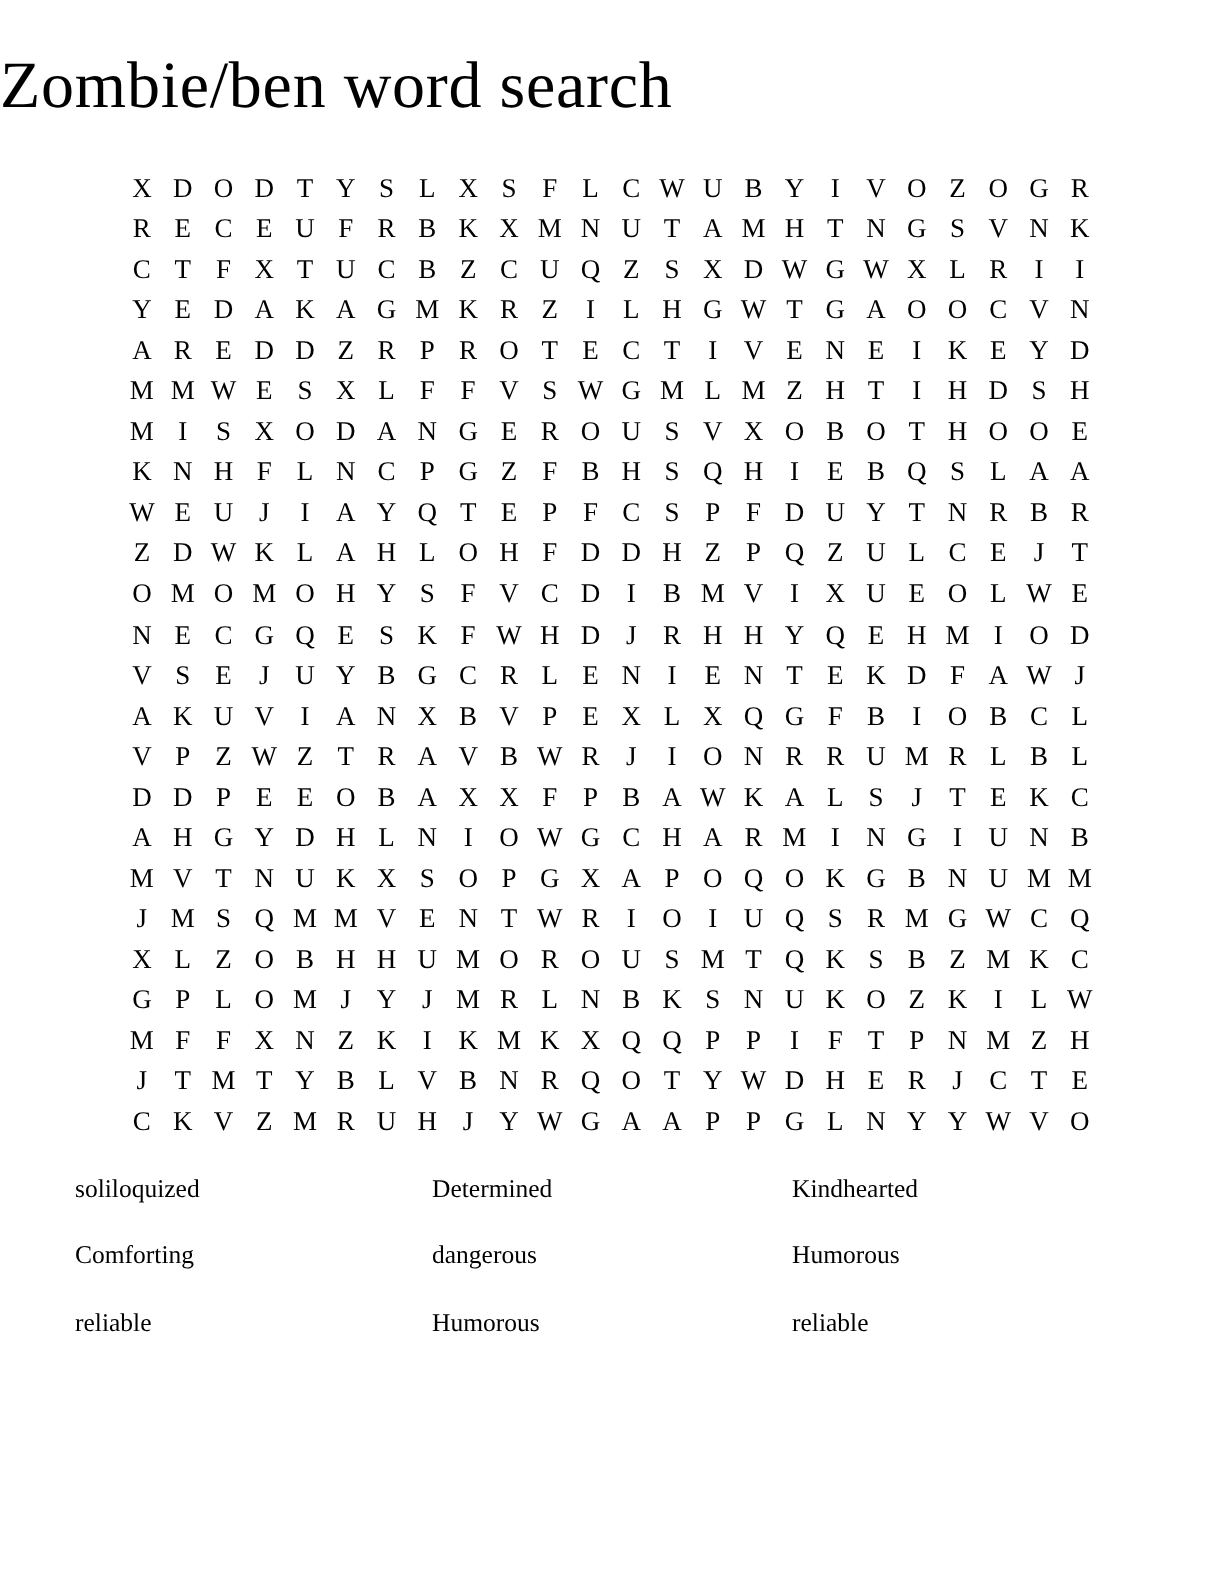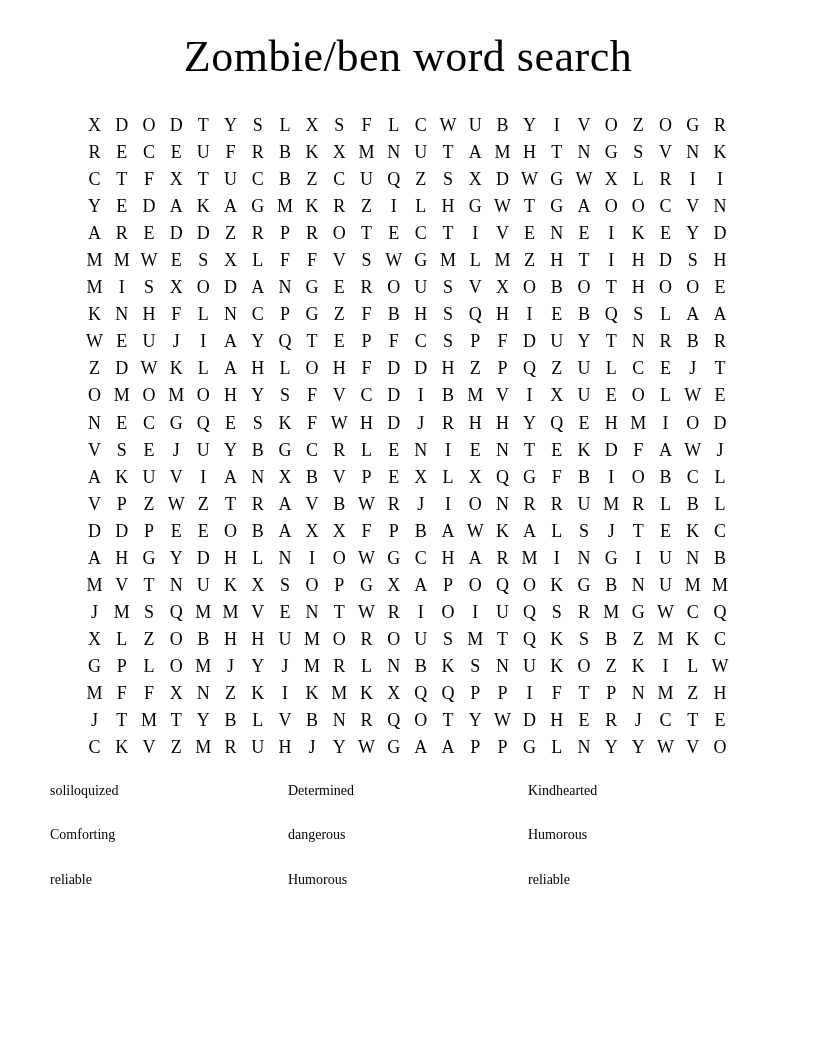--- a/index.html
+++ b/index.html
@@ -22,7 +22,6 @@
     left: 0;
     width: 100%;
     margin: 0;
-    text-align: center;
     font-size: 44px;
     font-weight: 400;
     line-height: 1;

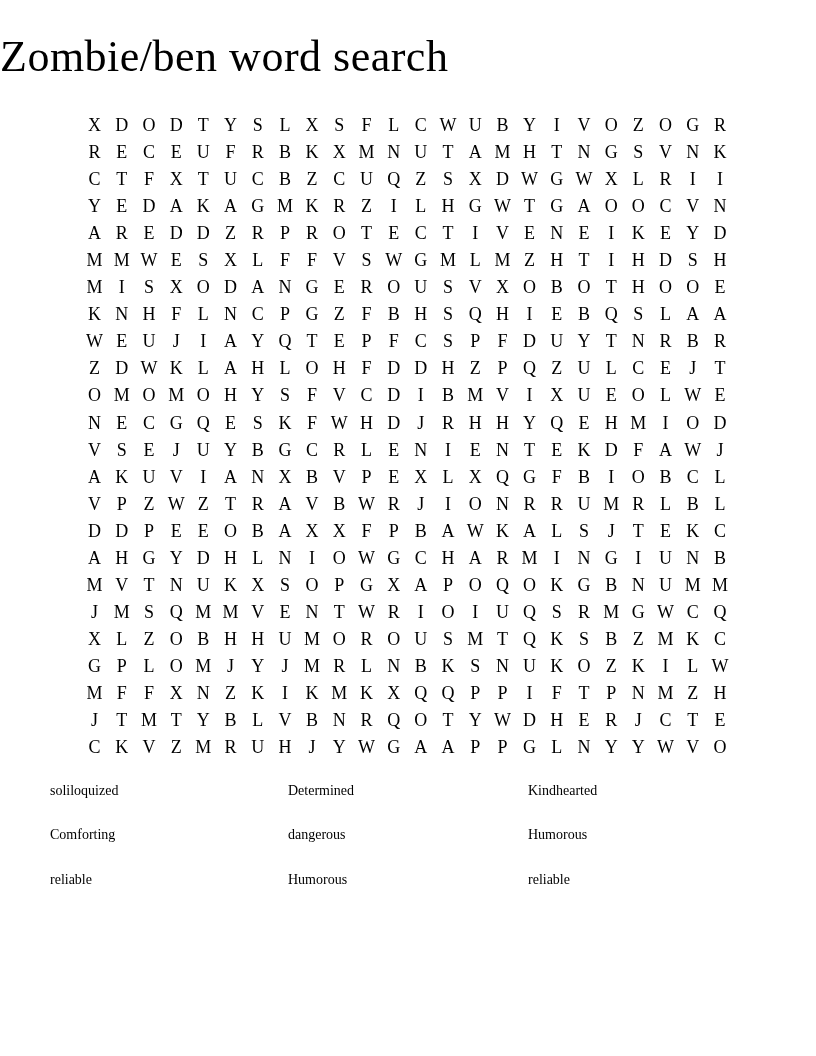--- a/index.html
+++ b/index.html
@@ -49,7 +49,7 @@
     display: grid;
     grid-template-columns: 238px 240px 1fr;
     grid-auto-rows: 44.4px;
-    font-size: 14px;
+    font-size: 17px;
     align-items: start;
   }
   .word {

